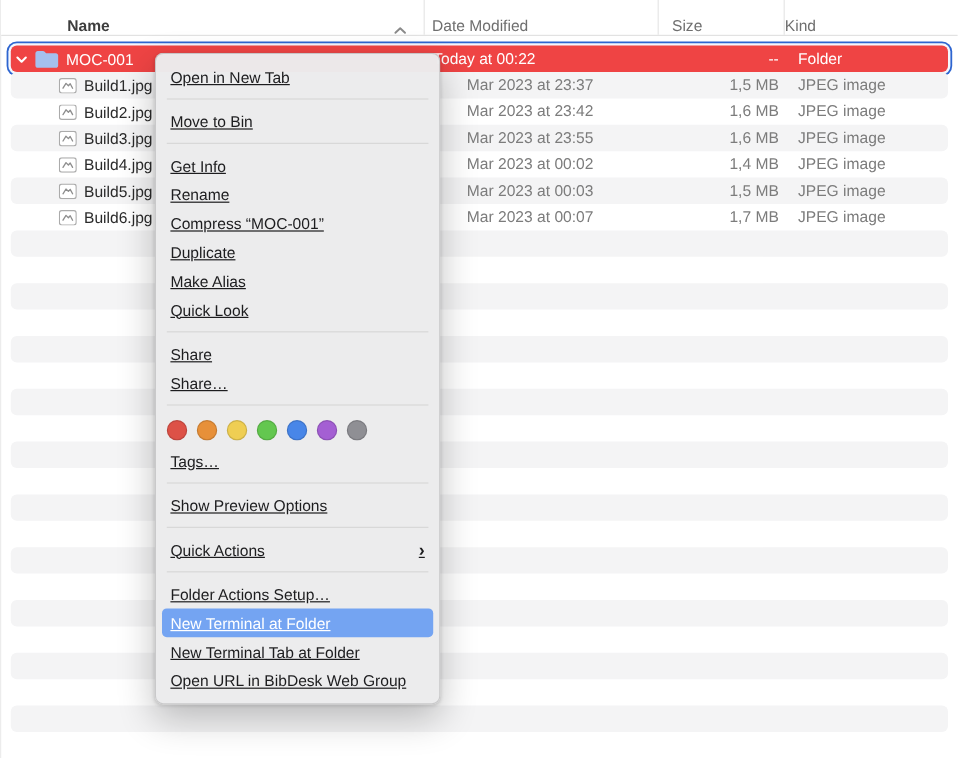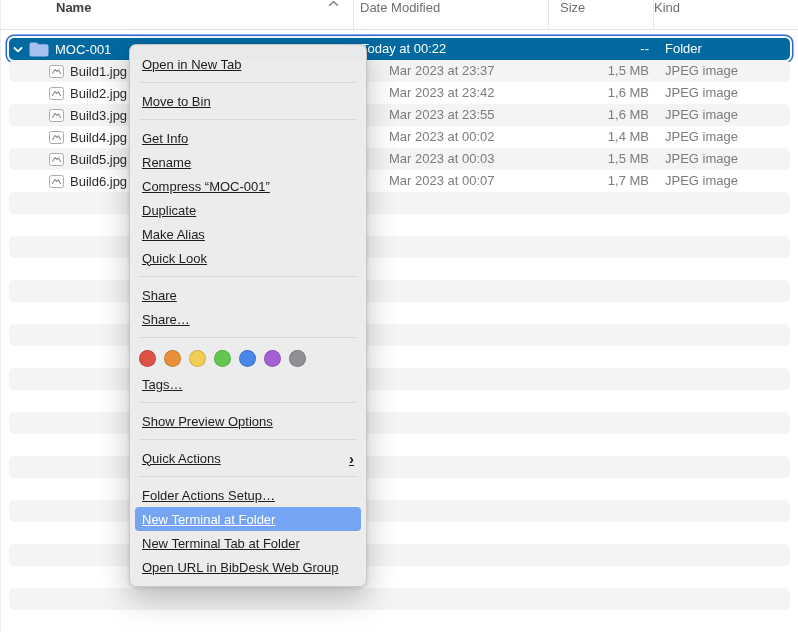--- a/index.html
+++ b/index.html
@@ -16,7 +16,7 @@
     height:30px;display:flex;align-items:stretch;border-bottom:1px solid #E2E2E2;
     font-size:13px;color:#6F6F6F;background:#fff;box-sizing:border-box;
   }
-  .hcol{display:flex;align-items:flex-start;box-sizing:border-box;gap:25px;}
+  .hcol{display:flex;align-items:flex-end;box-sizing:border-box;gap:25px;}
   .hcol-name{width:352px;padding-left:55px;color:#3E3E3E;font-weight:600;}
   .hcol-date{width:195px;padding-left:6px;border-left:1px solid #E7E7E7;}
   .hcol-size{width:105px;padding-left:11px;border-left:1px solid #E7E7E7;}

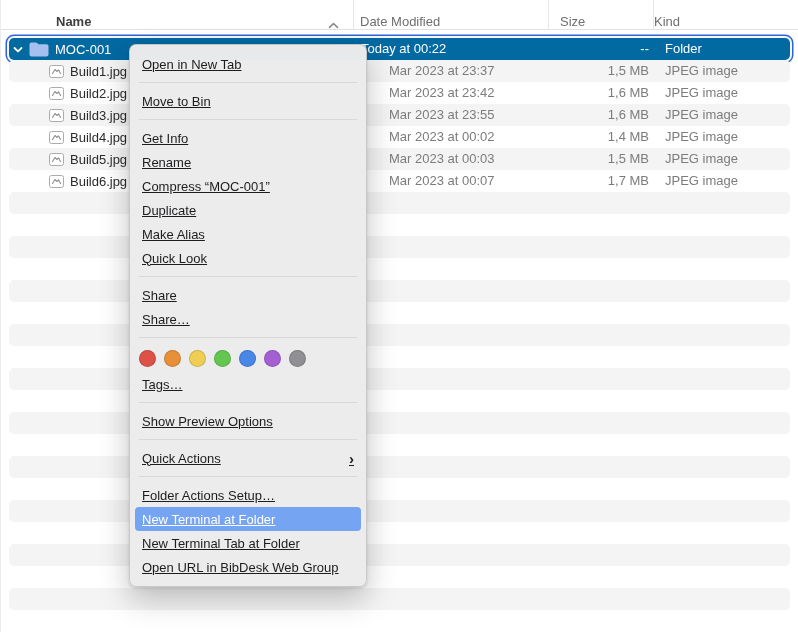--- a/index.html
+++ b/index.html
@@ -31,7 +31,7 @@
   }
   .row.striped{background:#F4F4F5;}
   .row.selected{
-    background:#0369a1;color:#fff;
+    background:#ef4444;color:#fff;
     box-shadow:0 0 0 2px rgba(255,255,255,.95), 0 0 0 3.5px #2E65D0;
   }
   .cell-name{position:absolute;left:0;top:0;height:22px;display:flex;align-items:center;gap:6px;white-space:nowrap;}

